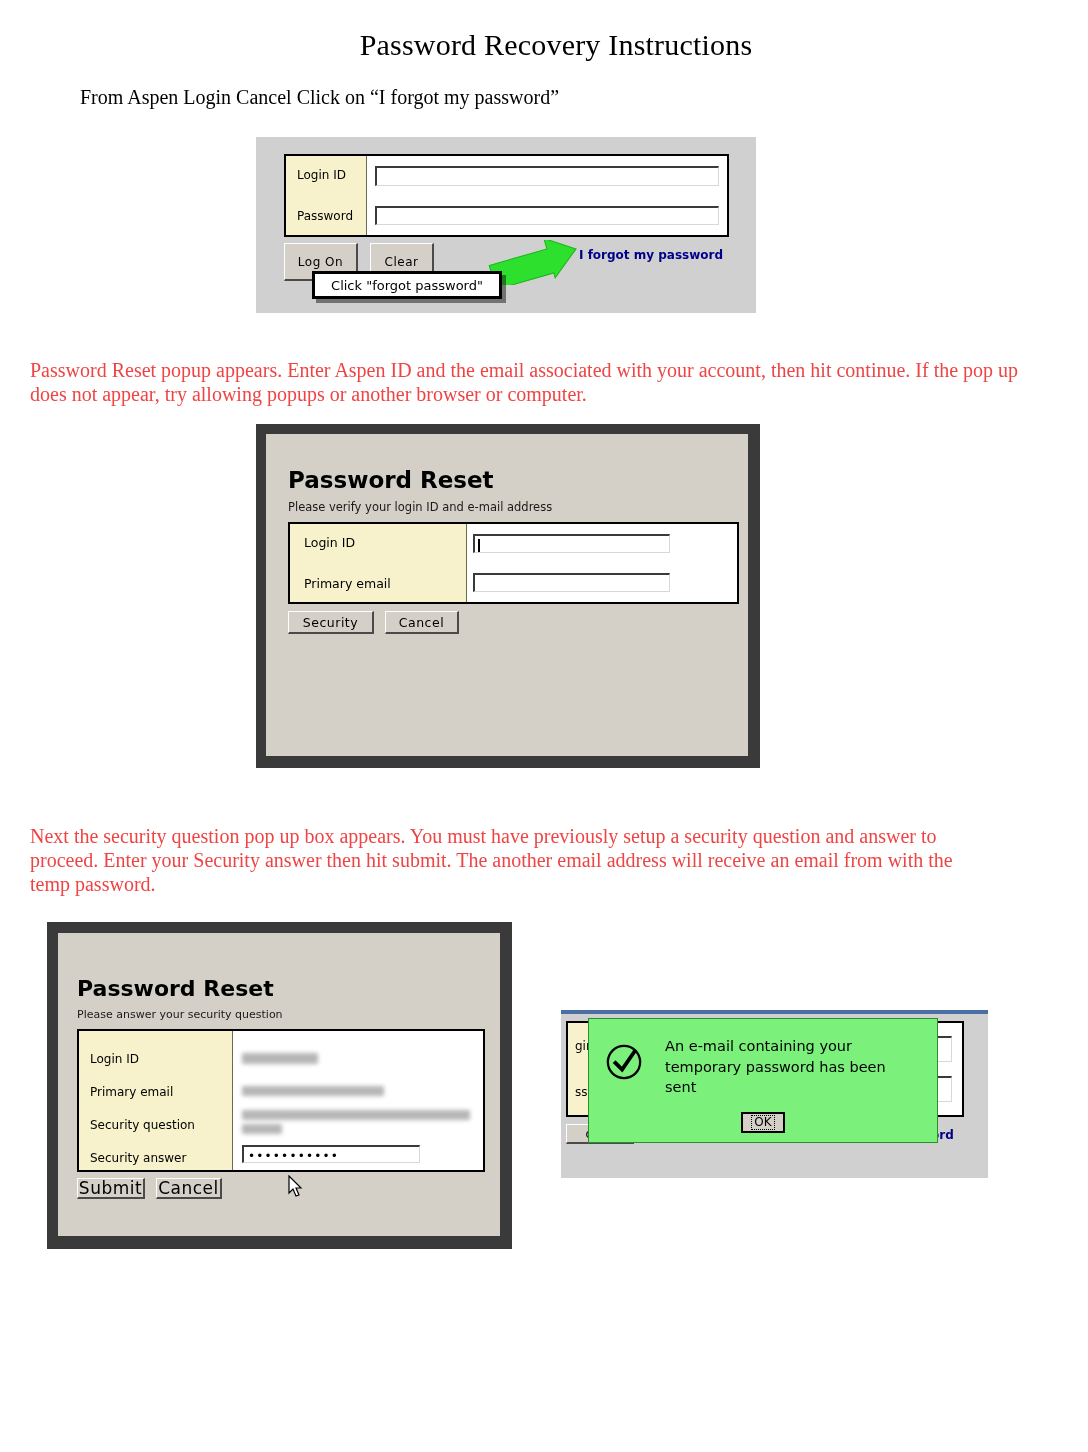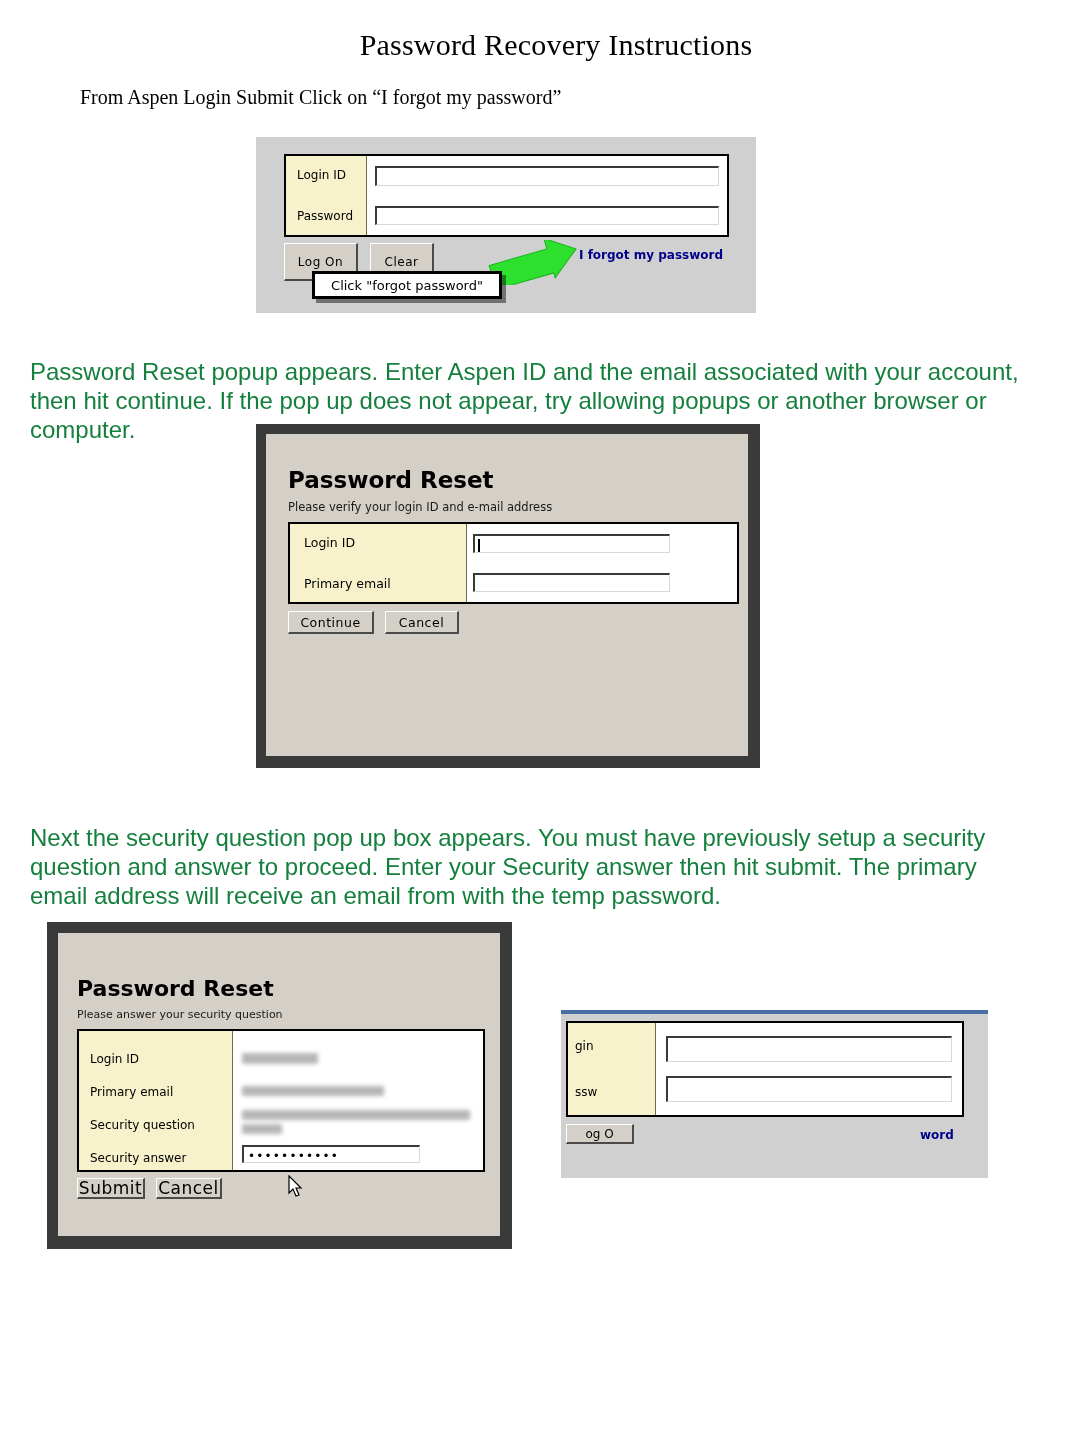--- a/index.html
+++ b/index.html
@@ -262,7 +262,7 @@
 <body>
 
 <div class="page-title">Password Recovery Instructions</div>
-<div class="intro-line">From Aspen Login Submit Click on “I forgot my password”</div>
+<div class="intro-line">From Aspen Login Cancel Click on “I forgot my password”</div>
 
 <div class="shot" id="shot-login">
 

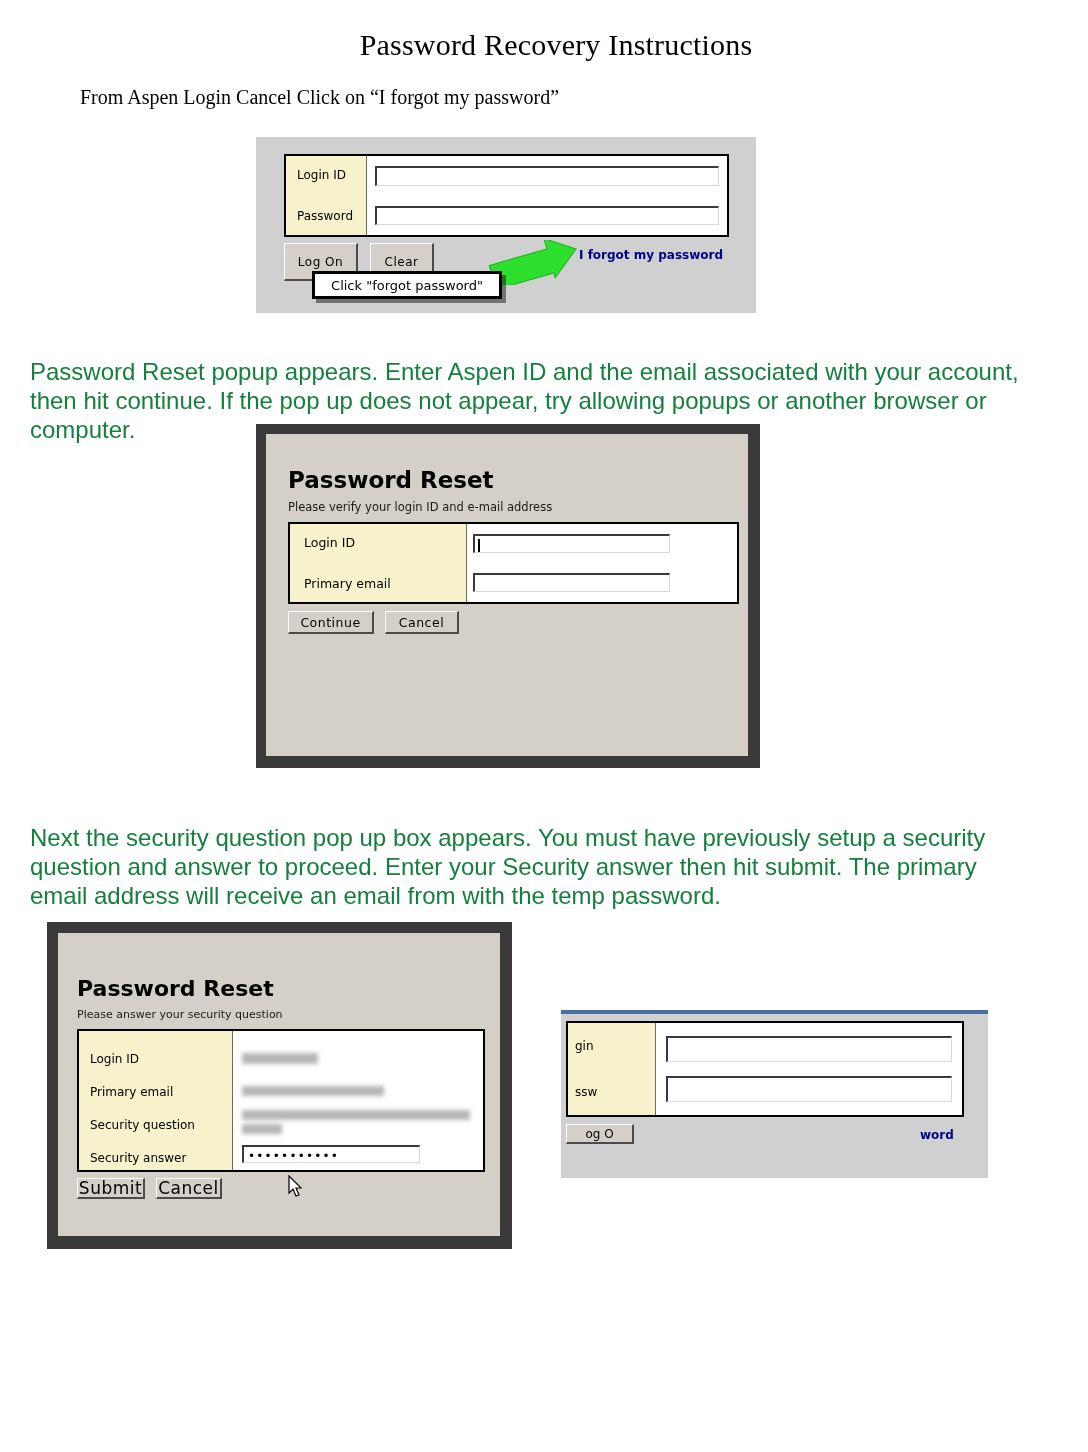--- a/index.html
+++ b/index.html
@@ -37,10 +37,10 @@
   }
   .para {
     position: absolute;
-    font-family: Liberation Sans, sans-serif;
-    font-size: 24px;
+    font-family: Liberation Serif, serif;
+    font-size: 20px;
     line-height: 1.20;
-    color: #15803d;
+    color: #ef4444;
   }
   .para-2 { top: 358px; left: 30px; width: 1012px; }
   .para-3 { top: 824px; left: 30px; width: 960px; }

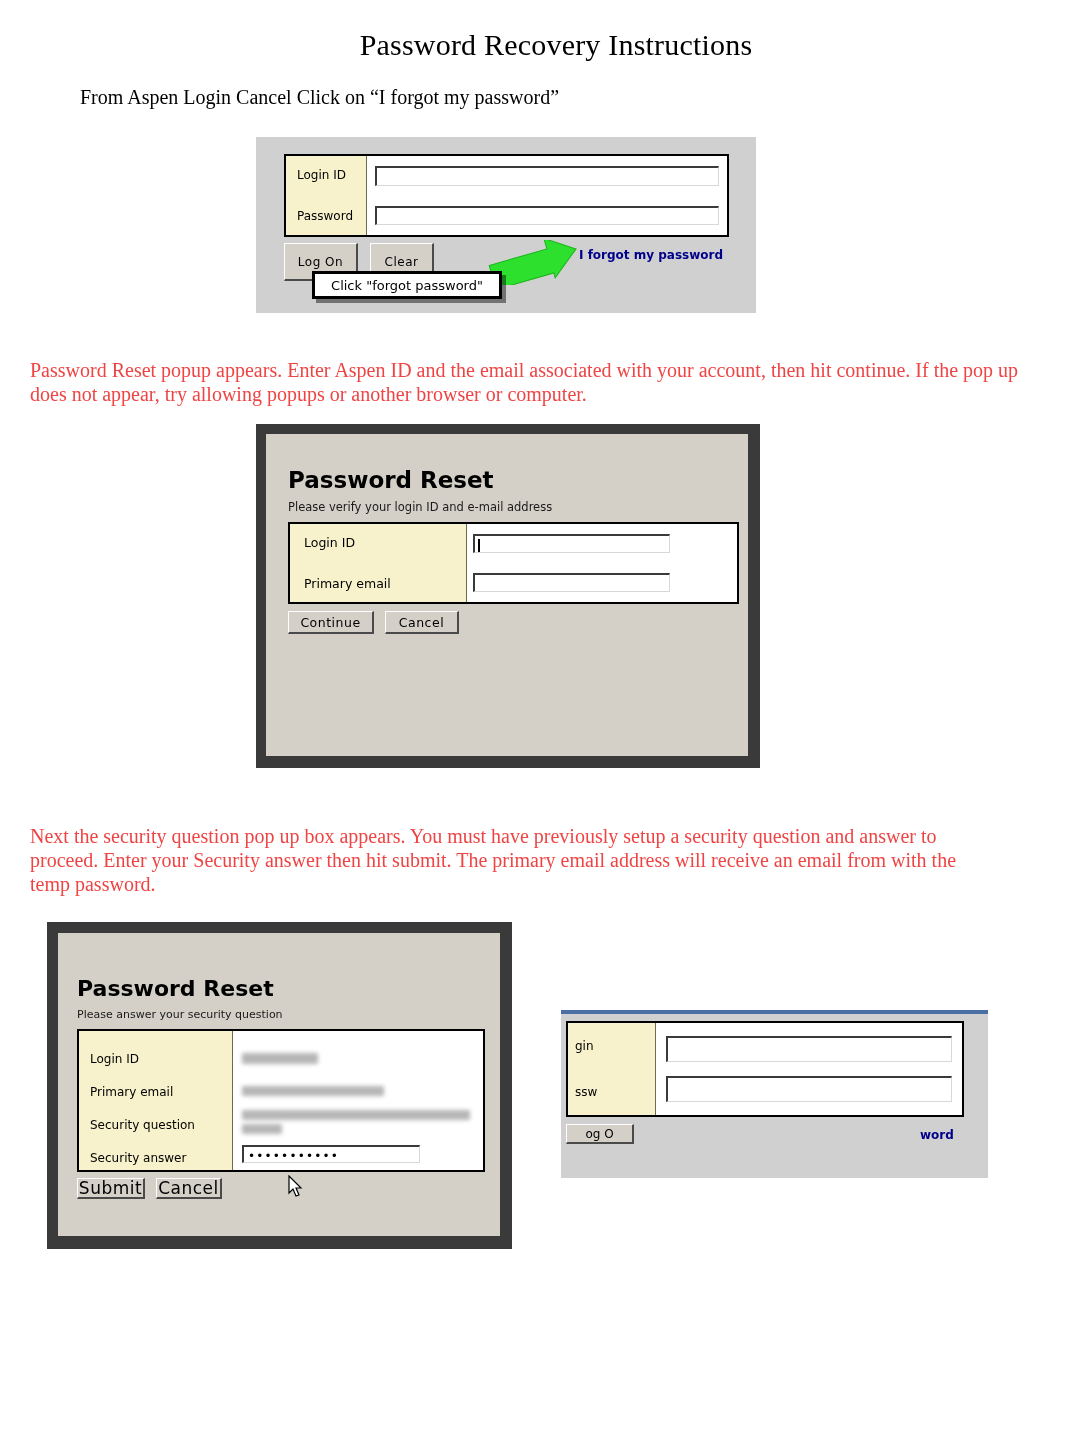--- a/index.html
+++ b/index.html
@@ -311,7 +311,7 @@
     </div>
 
     <div class="btnrow">
-      <div class="btn" id="btn-continue">Continue</div>
+      <div class="btn" id="btn-continue">Security</div>
       <div class="btn" id="btn-cancel-1">Cancel</div>
     </div>
 

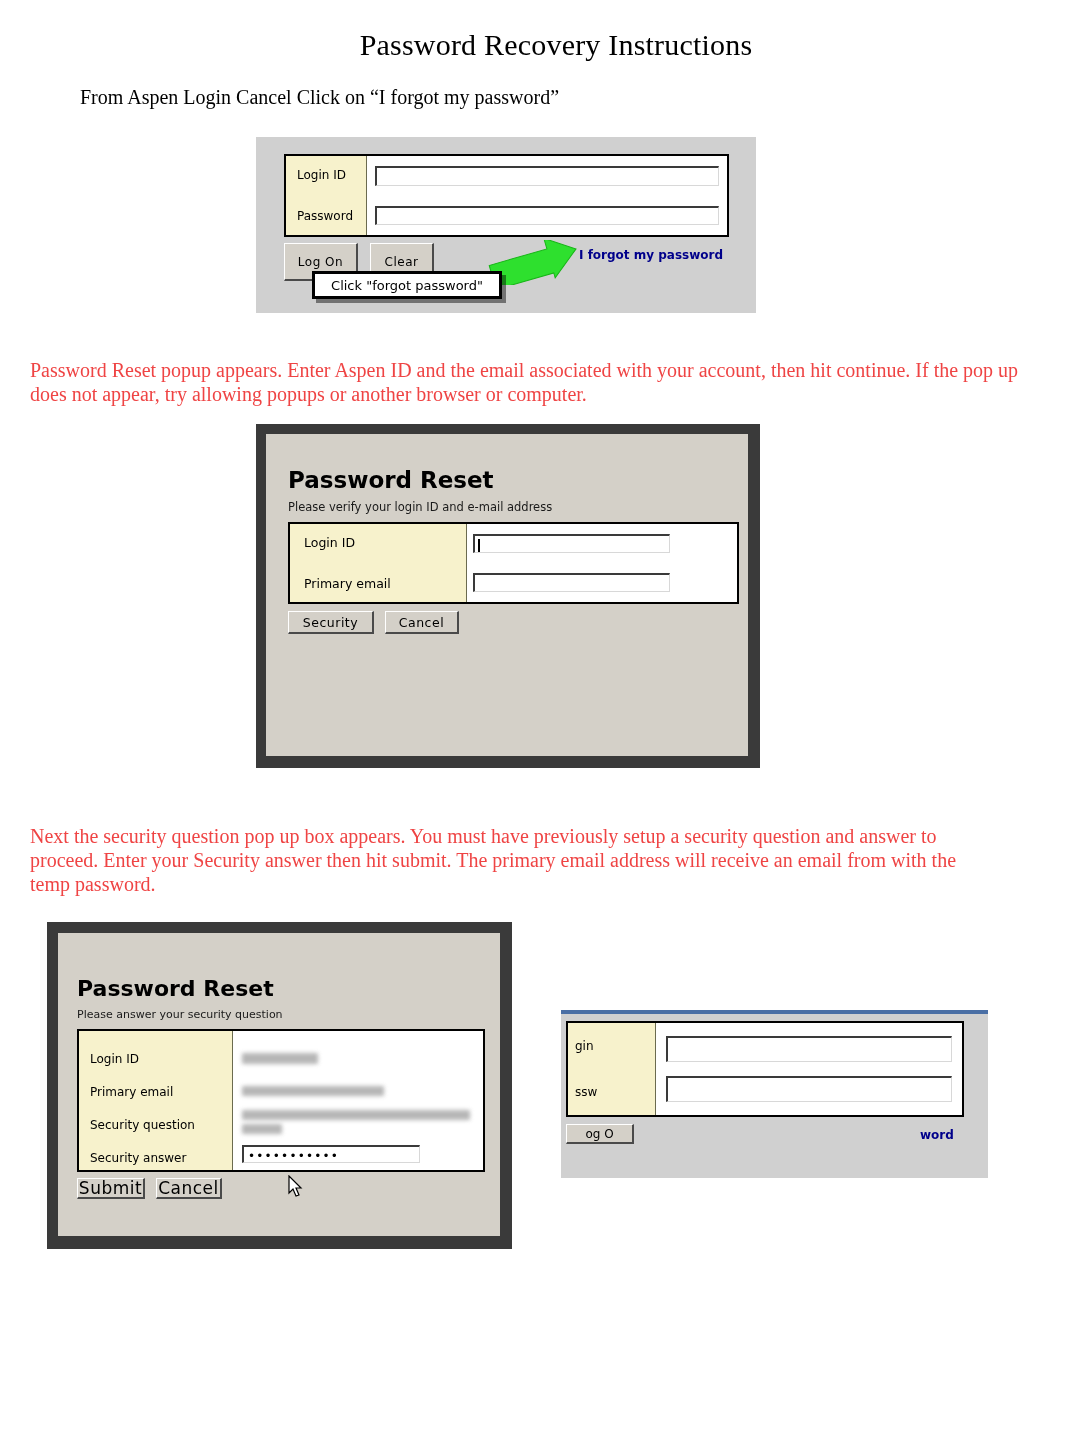--- a/index.html
+++ b/index.html
@@ -383,6 +383,6 @@
 </div>
 
 <div class="para para-2">Password Reset popup appears. Enter Aspen ID and the email associated with your account, then hit continue. If the pop up does not appear, try allowing popups or another browser or computer.</div>
-<div class="para para-3">Next the security question pop up box appears. You must have previously setup a security question and answer to proceed. Enter your Security answer then hit submit. The primary email address will receive an email from with the temp password.</div>
+<div class="para para-3">Next the security question pop up box appears. You must have previously setup a security question and answer to proceed. Enter your Security answer then hit submit. The another email address will receive an email from with the temp password.</div>
 
 </body></html>

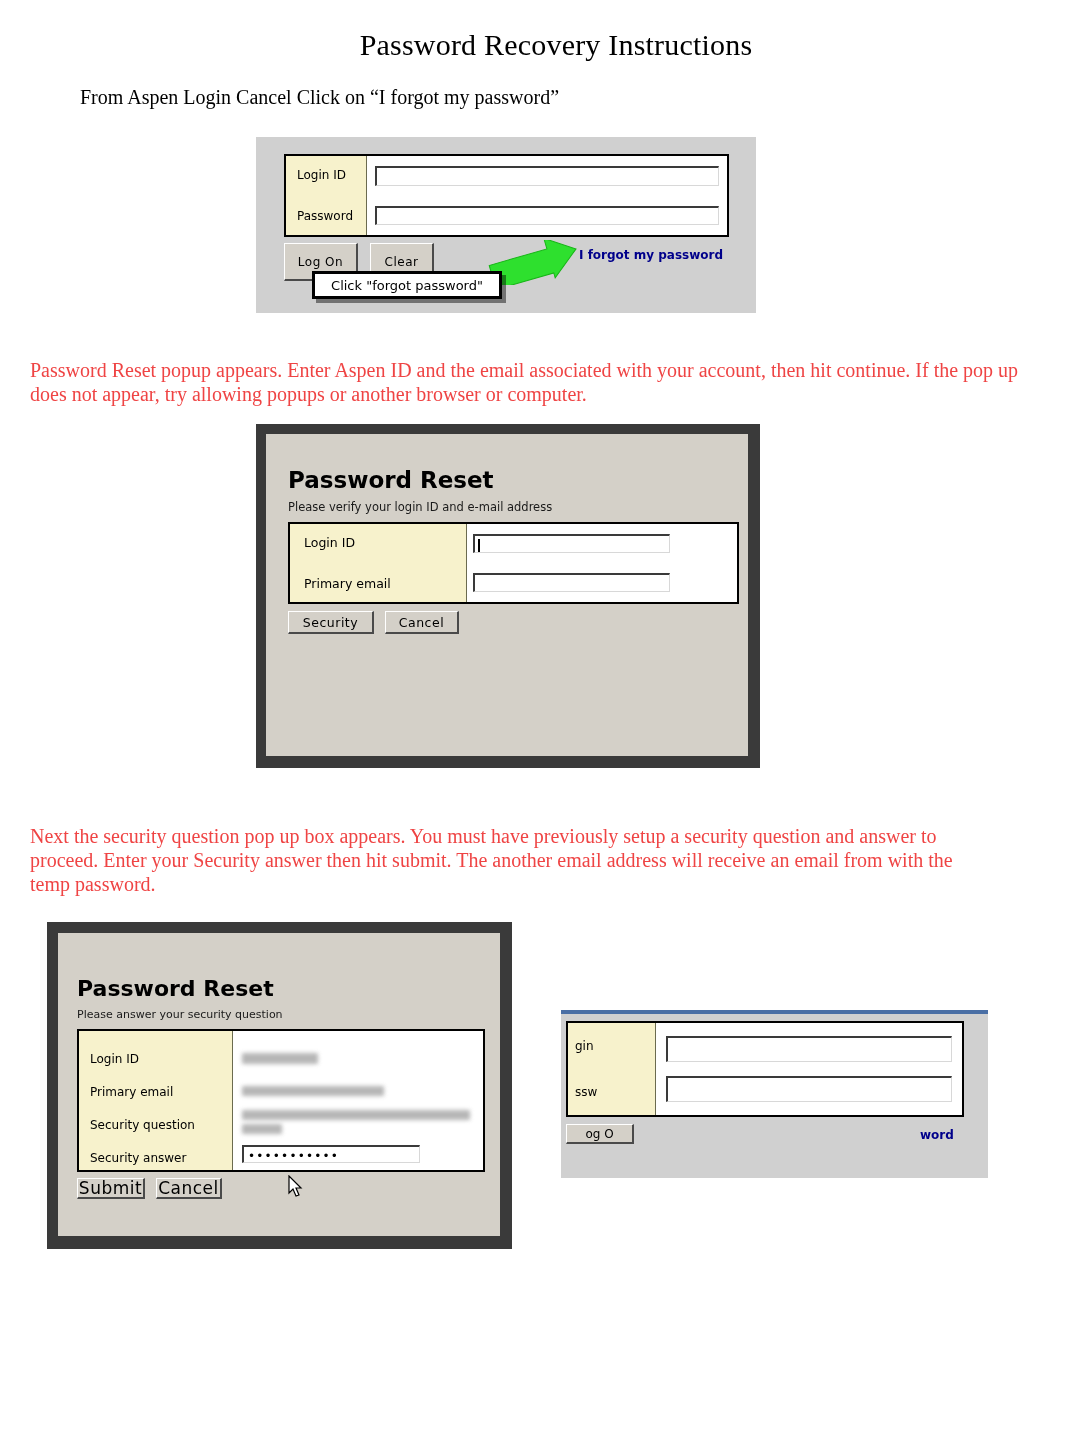--- a/index.html
+++ b/index.html
@@ -380,6 +380,16 @@
   <div class="bg-btn">og O</div>
   <div class="bg-link">word</div>
 
+  <div id="popup-sent">
+    <svg class="check-icon" viewBox="0 0 40 40">
+      <circle cx="20" cy="20" r="17" fill="none" stroke="#000" stroke-width="2.4"></circle>
+      <polyline points="11,21 18,28 31,9" fill="none" stroke="#000" stroke-width="4" stroke-linecap="square"></polyline>
+    </svg>
+    <div class="msg">An e-mail containing your temporary password has been sent</div>
+    <div id="btn-ok">
+      <span>OK</span>
+    </div>
+  </div>
 </div>
 
 <div class="para para-2">Password Reset popup appears. Enter Aspen ID and the email associated with your account, then hit continue. If the pop up does not appear, try allowing popups or another browser or computer.</div>

